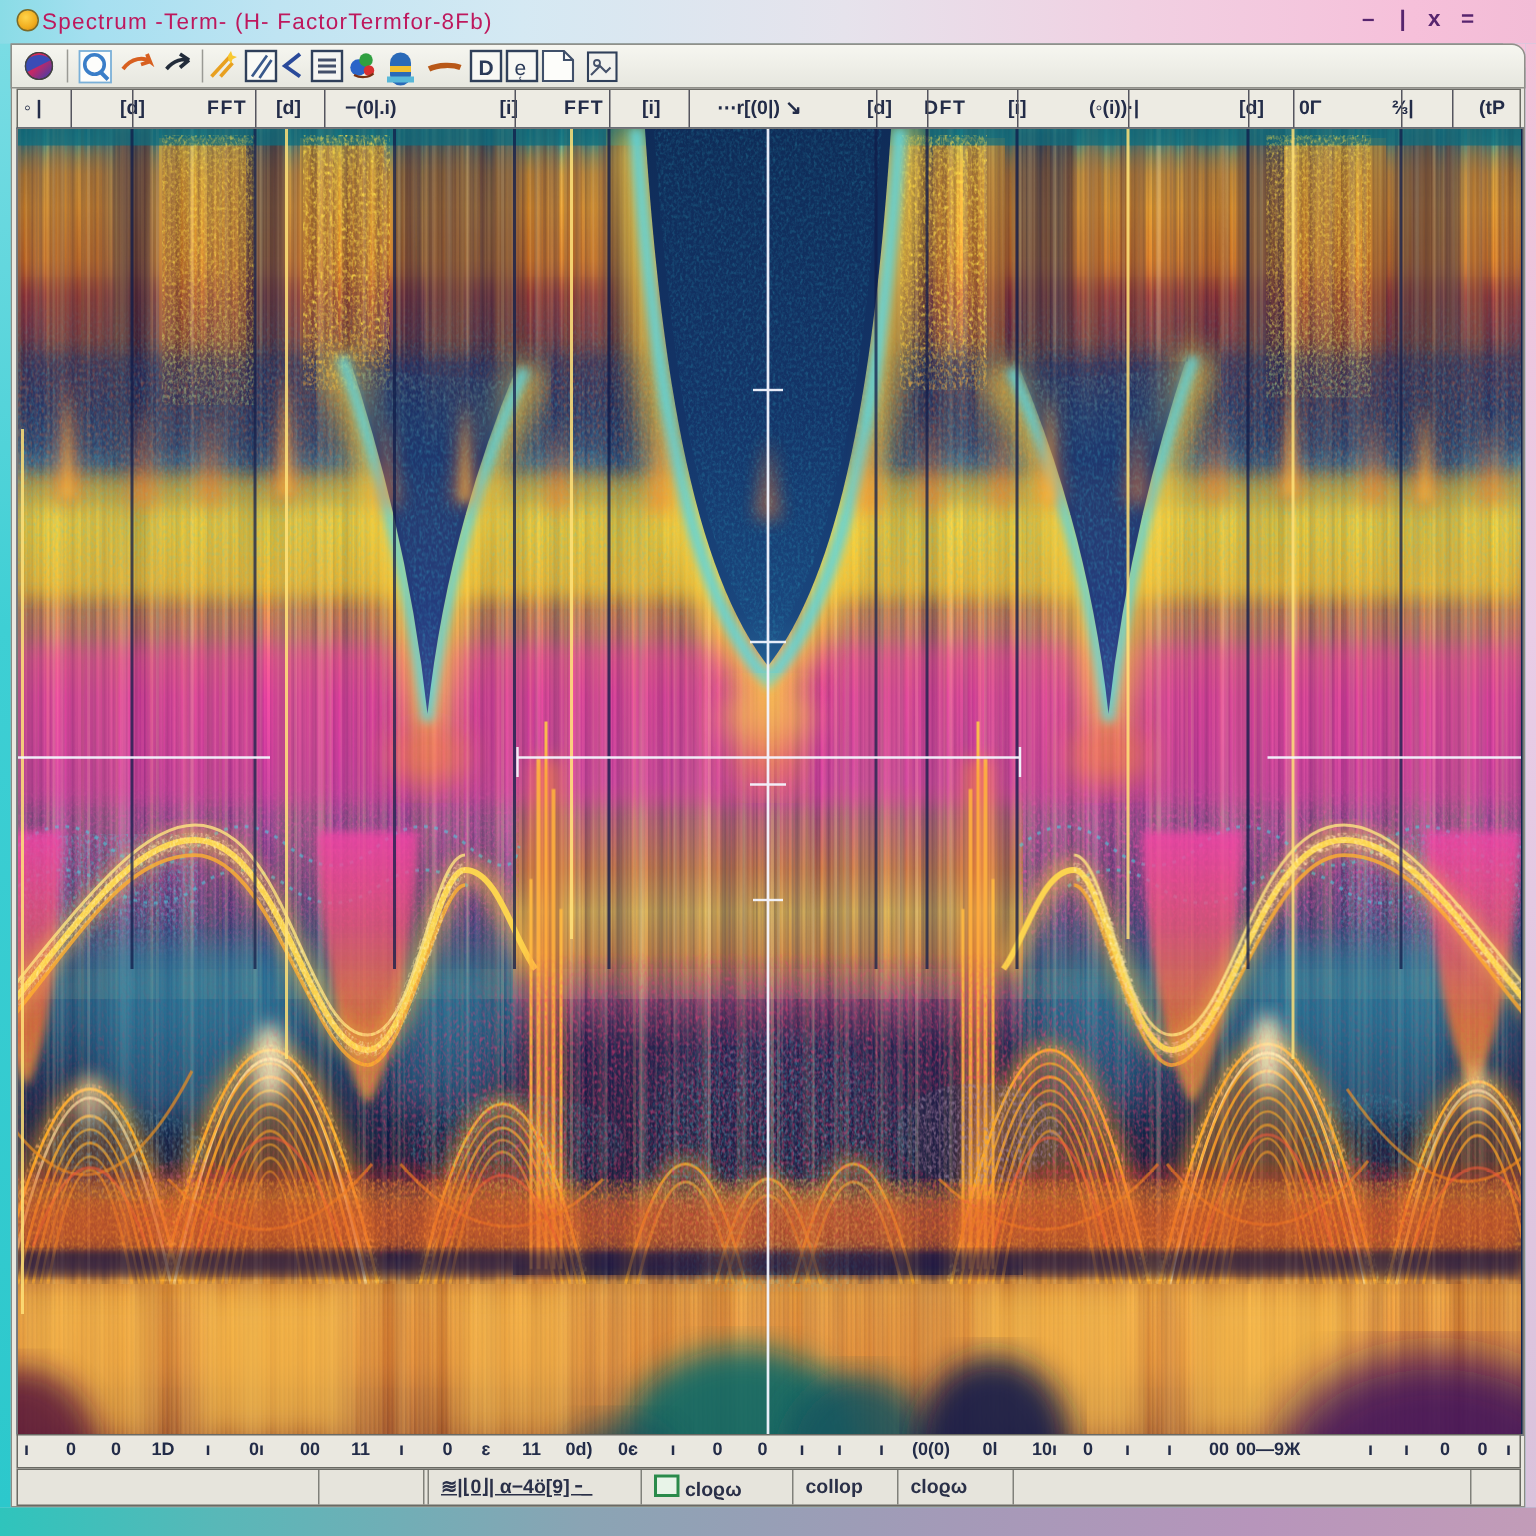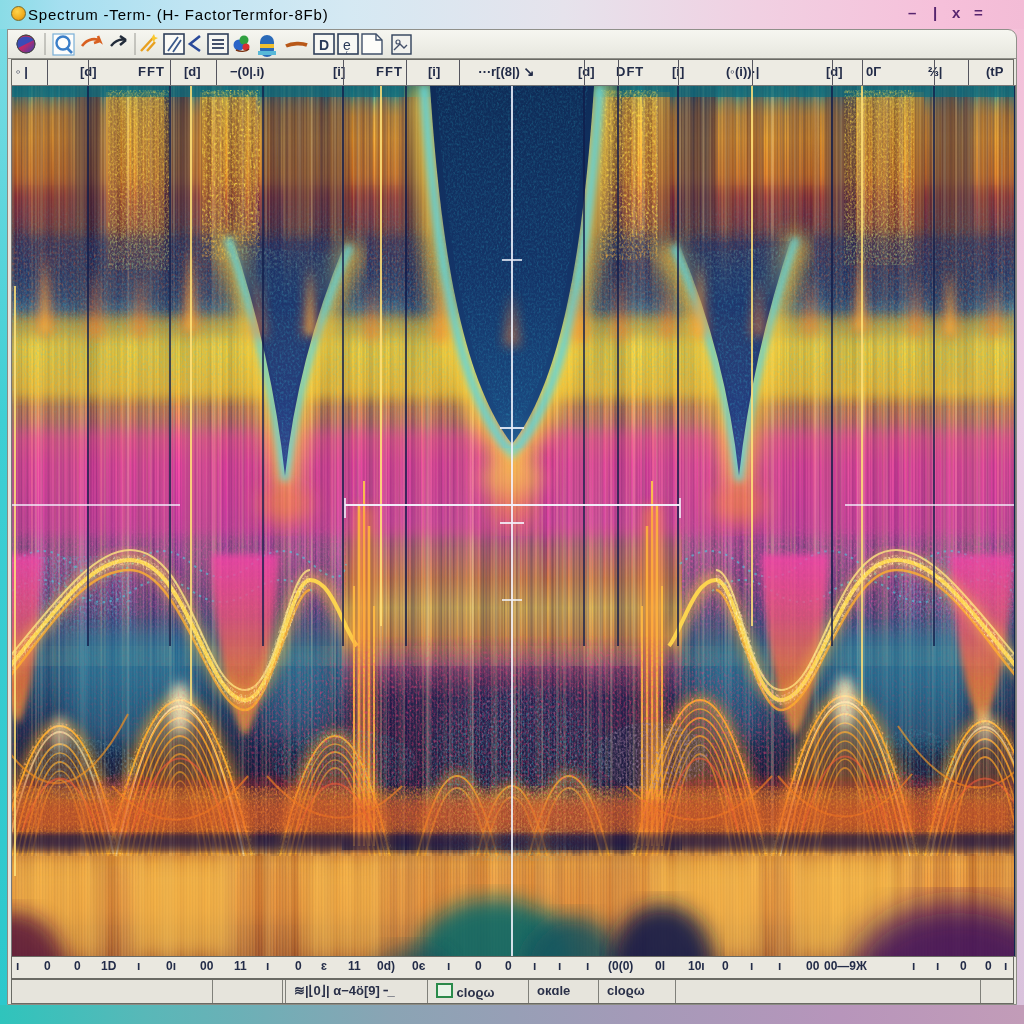--- a/index.html
+++ b/index.html
@@ -11,7 +11,7 @@
 background:linear-gradient(90deg,#8adce6 0%,#a5dff0 6%,#bfe4f2 18%,#d5e9f3 34%,#e6e3ec 55%,#f1d0e2 74%,#f6c0da 92%,#f3bcd6 100%);}
 #titleicon{left:11px;top:6px;width:15px;height:15px;border-radius:50%;
 background:radial-gradient(circle at 40% 35%,#ffd44a,#f0ac1e 60%,#c67f12);border:1.5px solid #7a6a28;box-sizing:border-box;}
-#titletext{left:28px;top:6px;color:#000000;font-size:15px;font-weight:normal;letter-spacing:.8px;}
+#titletext{left:28px;top:6px;color:#be185d;font-size:15px;font-weight:normal;letter-spacing:.8px;}
 .wbtn{top:4px;color:#57256e;font-size:15px;font-weight:bold;}
 
 #winbody{left:7px;top:29px;width:1010px;height:976px;background:#e8e7df;border:1px solid #8c8c84;box-sizing:border-box;border-top-right-radius:9px;}

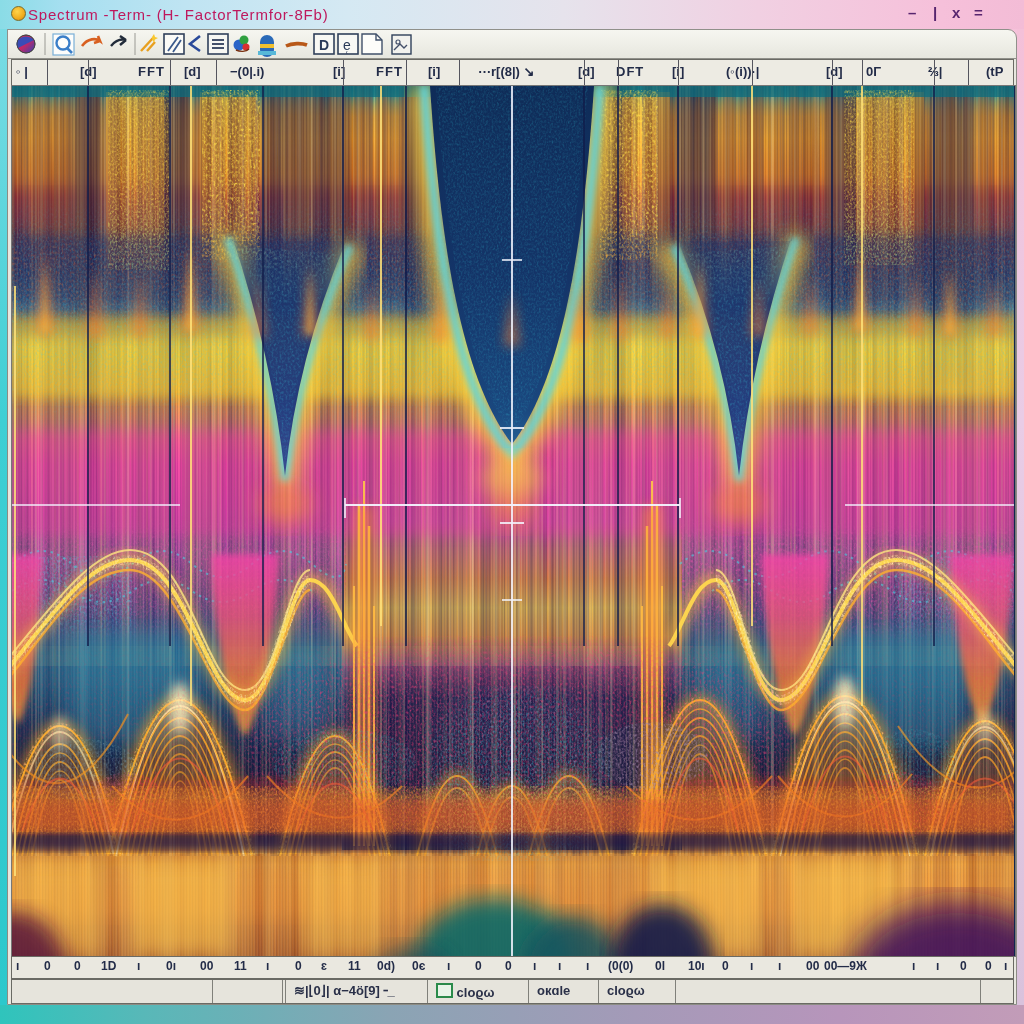--- a/index.html
+++ b/index.html
@@ -106,7 +106,7 @@
     <span class="rl" style="left:333px;">[i]</span>
     <span class="rl" style="left:376px;letter-spacing:1px;">FFT</span>
     <span class="rl" style="left:428px;">[i]</span>
-    <span class="rl" style="left:478px;">⋯r[(8|) ↘</span>
+    <span class="rl" style="left:478px;">⋯r[(0|) ↘</span>
     <span class="rl" style="left:578px;">[d]</span>
     <span class="rl" style="left:616px;letter-spacing:1px;">DFT</span>
     <span class="rl" style="left:672px;">[i]</span>

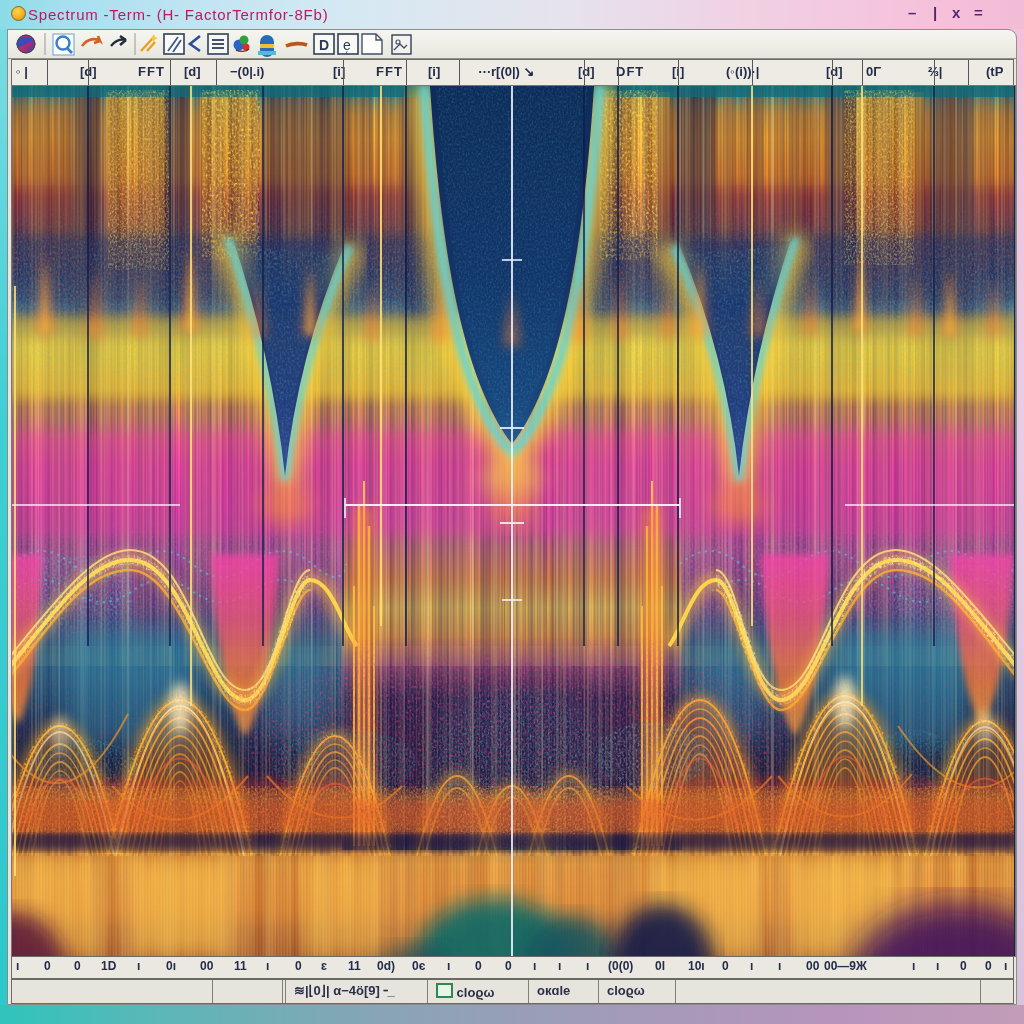--- a/index.html
+++ b/index.html
@@ -739,7 +739,7 @@
   <div id="scells">
     <span class="sc" style="left:212px;width:1px;"></span>
     <span class="sc" style="left:282px;width:1px;"></span>
-    <span class="sc" style="left:285px;">≋|⌊0⌋| α−4ӧ[9]╶_</span>
+    <span class="sc" style="left:285px;text-decoration:underline;">≋|⌊0⌋| α−4ӧ[9]╶_</span>
     <span class="sc" style="left:427px;"><span style="display:inline-block;width:13px;height:11px;border:2px solid #2a8a4a;background:#e8f4e8;vertical-align:-1px;"></span> clοϱω</span>
     <span class="sc" style="left:528px;">οкɑlе</span>
     <span class="sc" style="left:598px;">clοϱω</span>

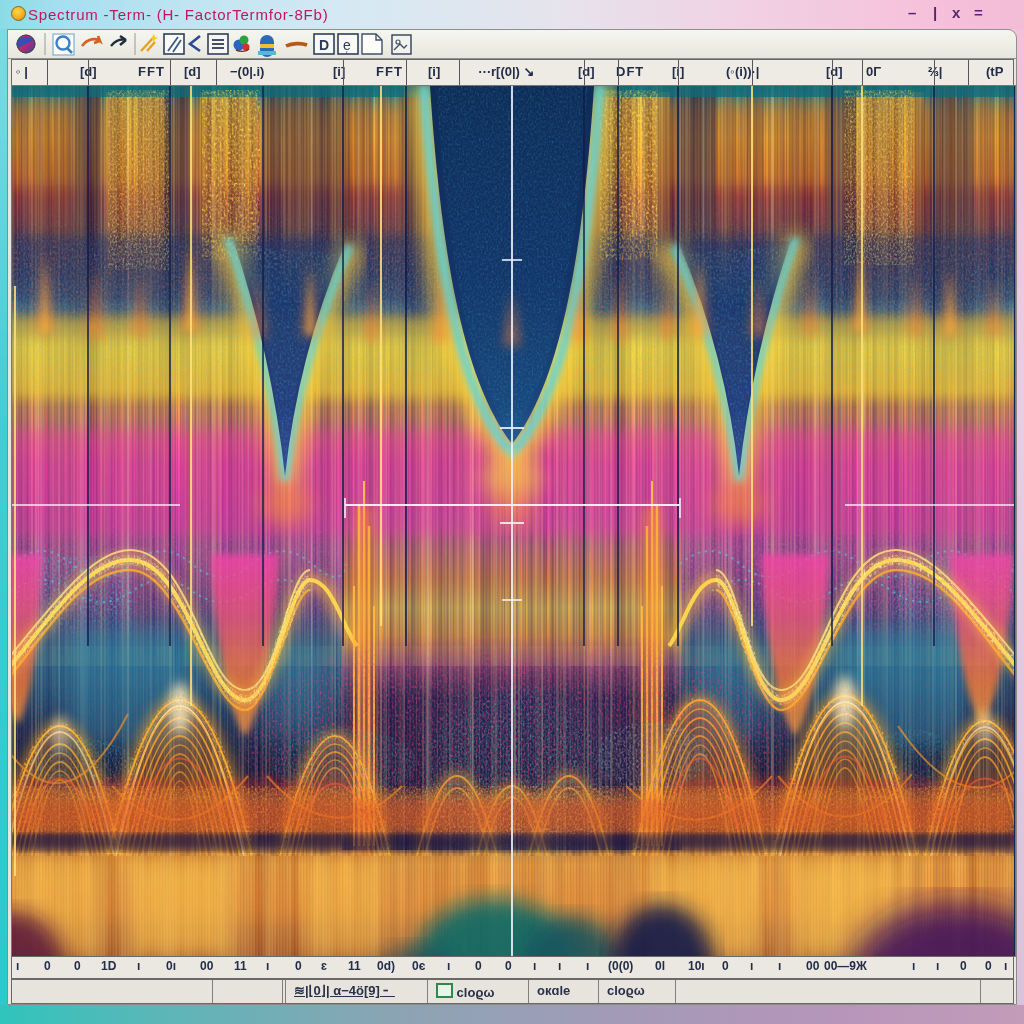--- a/index.html
+++ b/index.html
@@ -741,7 +741,7 @@
     <span class="sc" style="left:282px;width:1px;"></span>
     <span class="sc" style="left:285px;text-decoration:underline;">≋|⌊0⌋| α−4ӧ[9]╶_</span>
     <span class="sc" style="left:427px;"><span style="display:inline-block;width:13px;height:11px;border:2px solid #2a8a4a;background:#e8f4e8;vertical-align:-1px;"></span> clοϱω</span>
-    <span class="sc" style="left:528px;">οкɑlе</span>
+    <span class="sc" style="left:528px;">cοllοр</span>
     <span class="sc" style="left:598px;">clοϱω</span>
     <span class="sc" style="left:675px;width:1px;"></span>
     <span class="sc" style="left:980px;width:1px;"></span>

